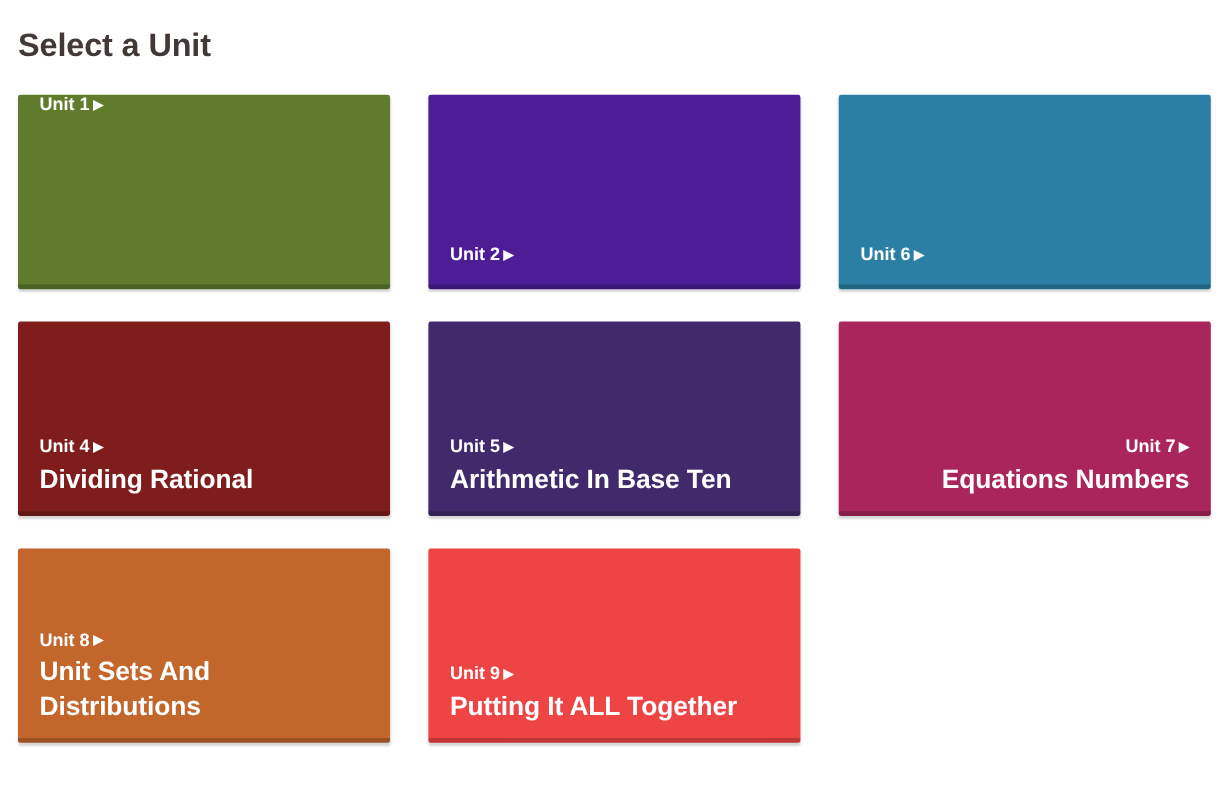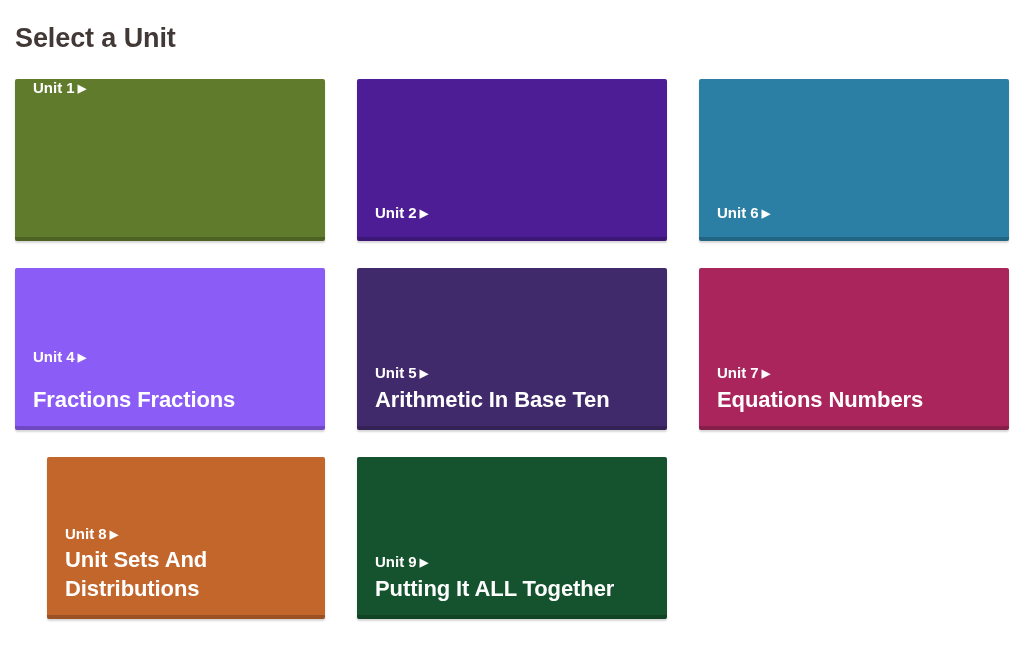--- a/index.html
+++ b/index.html
@@ -111,7 +111,7 @@
       <span class="unit-label"><span>Unit 6</span><span class="caret">▶</span></span>
     </a>
 
-    <a class="unit-card" style="background-color: #8b5cf6; gap: 16px;">
+    <a class="unit-card" style="background-color: #7f1d1d;">
       <span class="unit-label"><span>Unit 4</span><span class="caret">▶</span></span>
       <span class="unit-name">Fractions Fractions</span>
     </a>

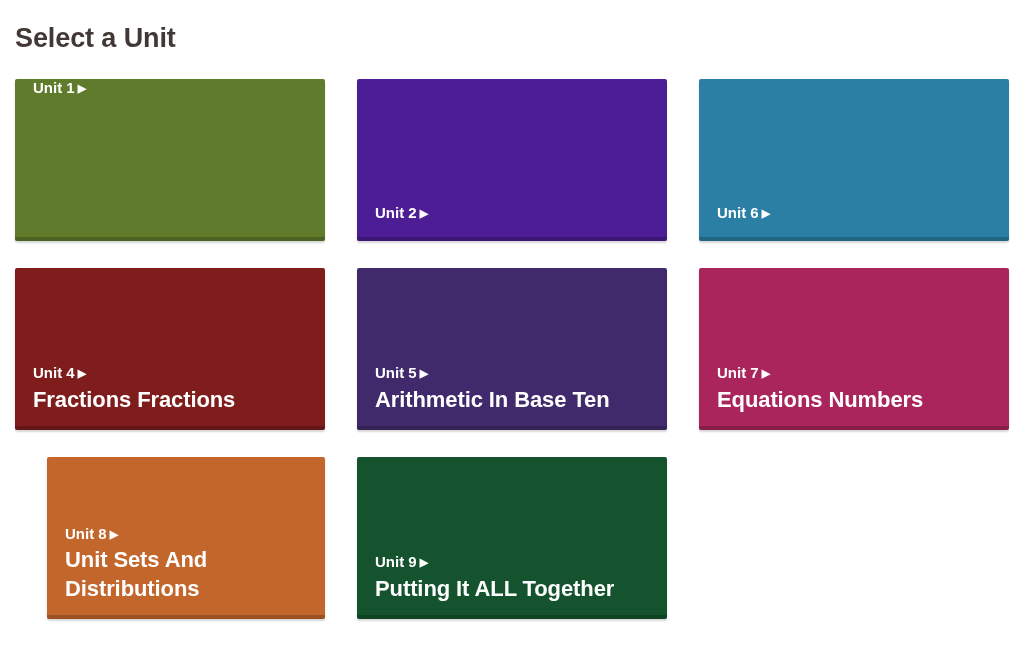--- a/index.html
+++ b/index.html
@@ -122,7 +122,7 @@
     </a>
 
 
-    <a class="unit-card" style="background-color: rgb(169, 37, 92);">
+    <a class="unit-card" style="background-color: rgb(169, 37, 92); text-align: right;">
       <span class="unit-label"><span>Unit 7</span><span class="caret">▶</span></span>
       <span class="unit-name">Equations Numbers</span>
     </a>

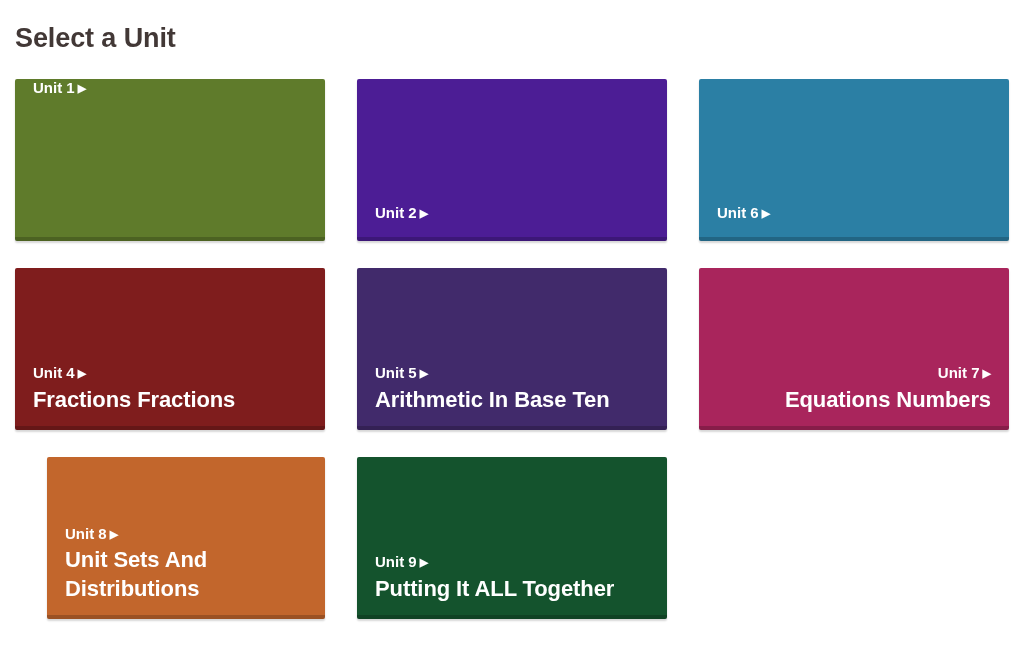--- a/index.html
+++ b/index.html
@@ -113,7 +113,7 @@
 
     <a class="unit-card" style="background-color: #7f1d1d;">
       <span class="unit-label"><span>Unit 4</span><span class="caret">▶</span></span>
-      <span class="unit-name">Fractions Fractions</span>
+      <span class="unit-name">Dividing Rational</span>
     </a>
 
     <a class="unit-card" style="background-color: rgb(65, 42, 107);">

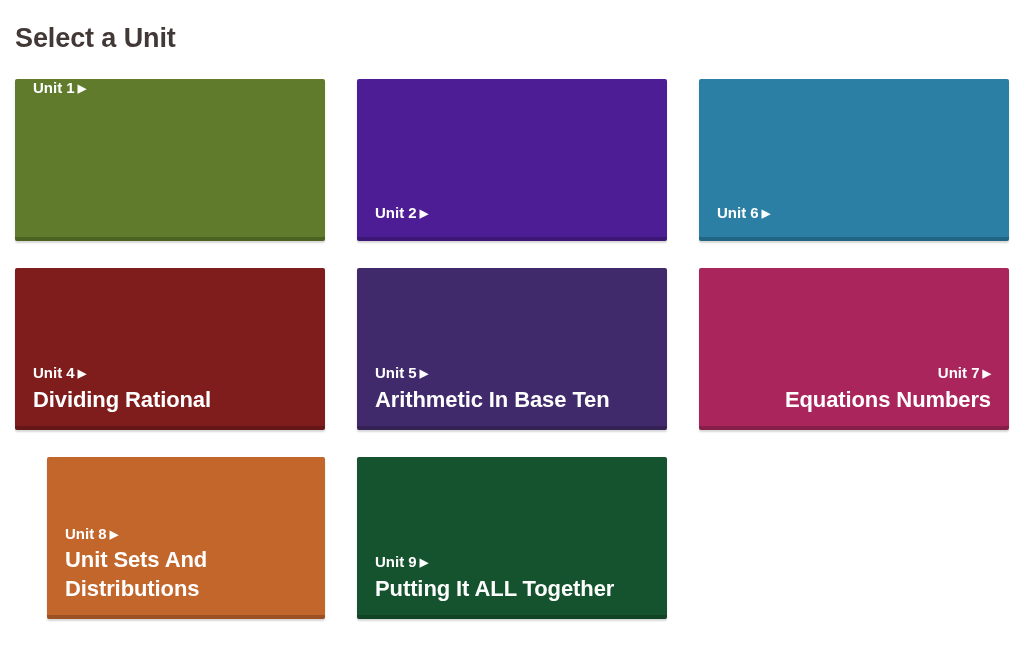--- a/index.html
+++ b/index.html
@@ -127,7 +127,7 @@
       <span class="unit-name">Equations Numbers</span>
     </a>
 
-    <a class="unit-card" style="background-color: rgb(194, 102, 44); margin-left: 32px;">
+    <a class="unit-card" style="background-color: rgb(194, 102, 44);">
       <span class="unit-label"><span>Unit 8</span><span class="caret">▶</span></span>
       <span class="unit-name">Unit Sets And Distributions</span>
     </a>

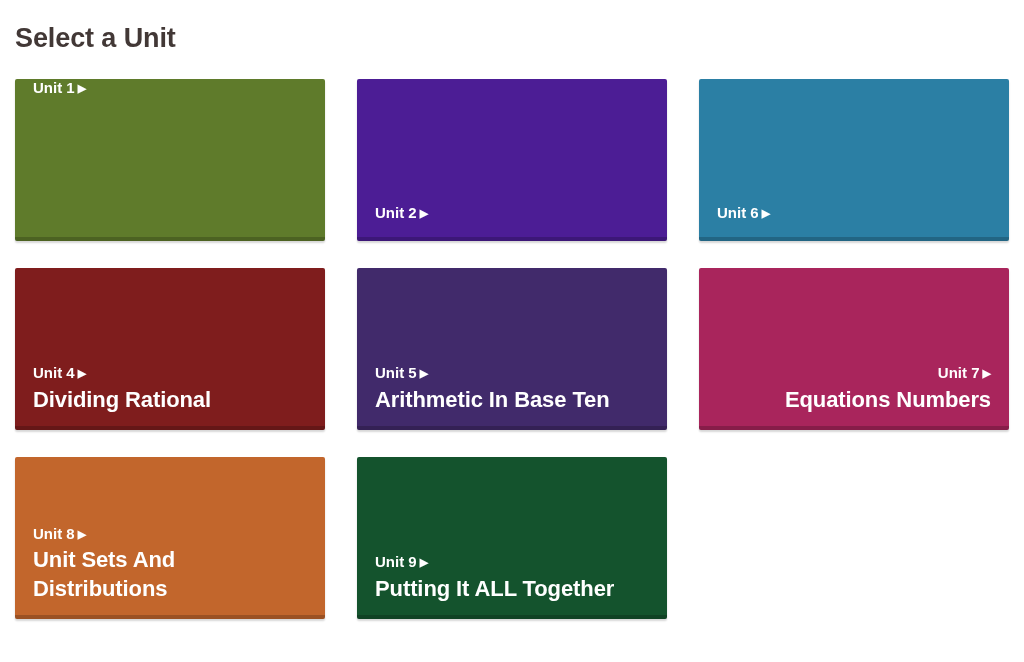--- a/index.html
+++ b/index.html
@@ -132,7 +132,7 @@
       <span class="unit-name">Unit Sets And Distributions</span>
     </a>
 
-    <a class="unit-card" style="background-color: #14532d;">
+    <a class="unit-card" style="background-color: #ef4444;">
       <span class="unit-label"><span>Unit 9</span><span class="caret">▶</span></span>
       <span class="unit-name">Putting It ALL Together</span>
     </a>

